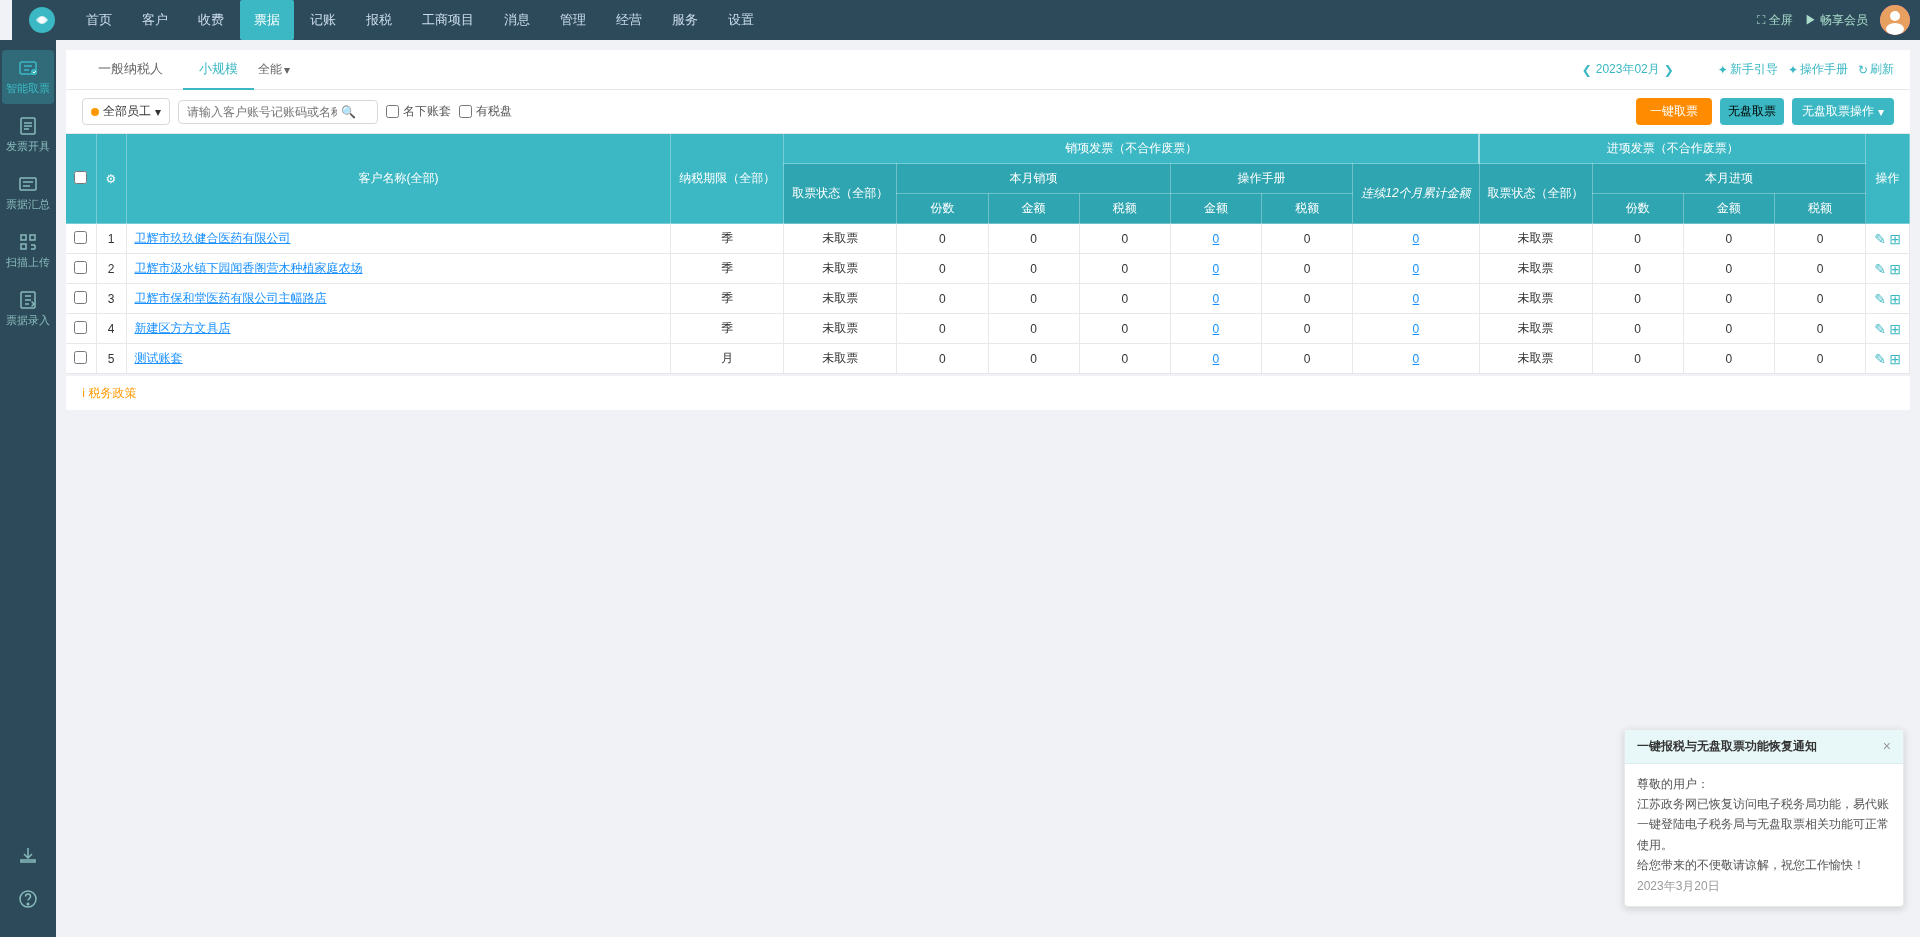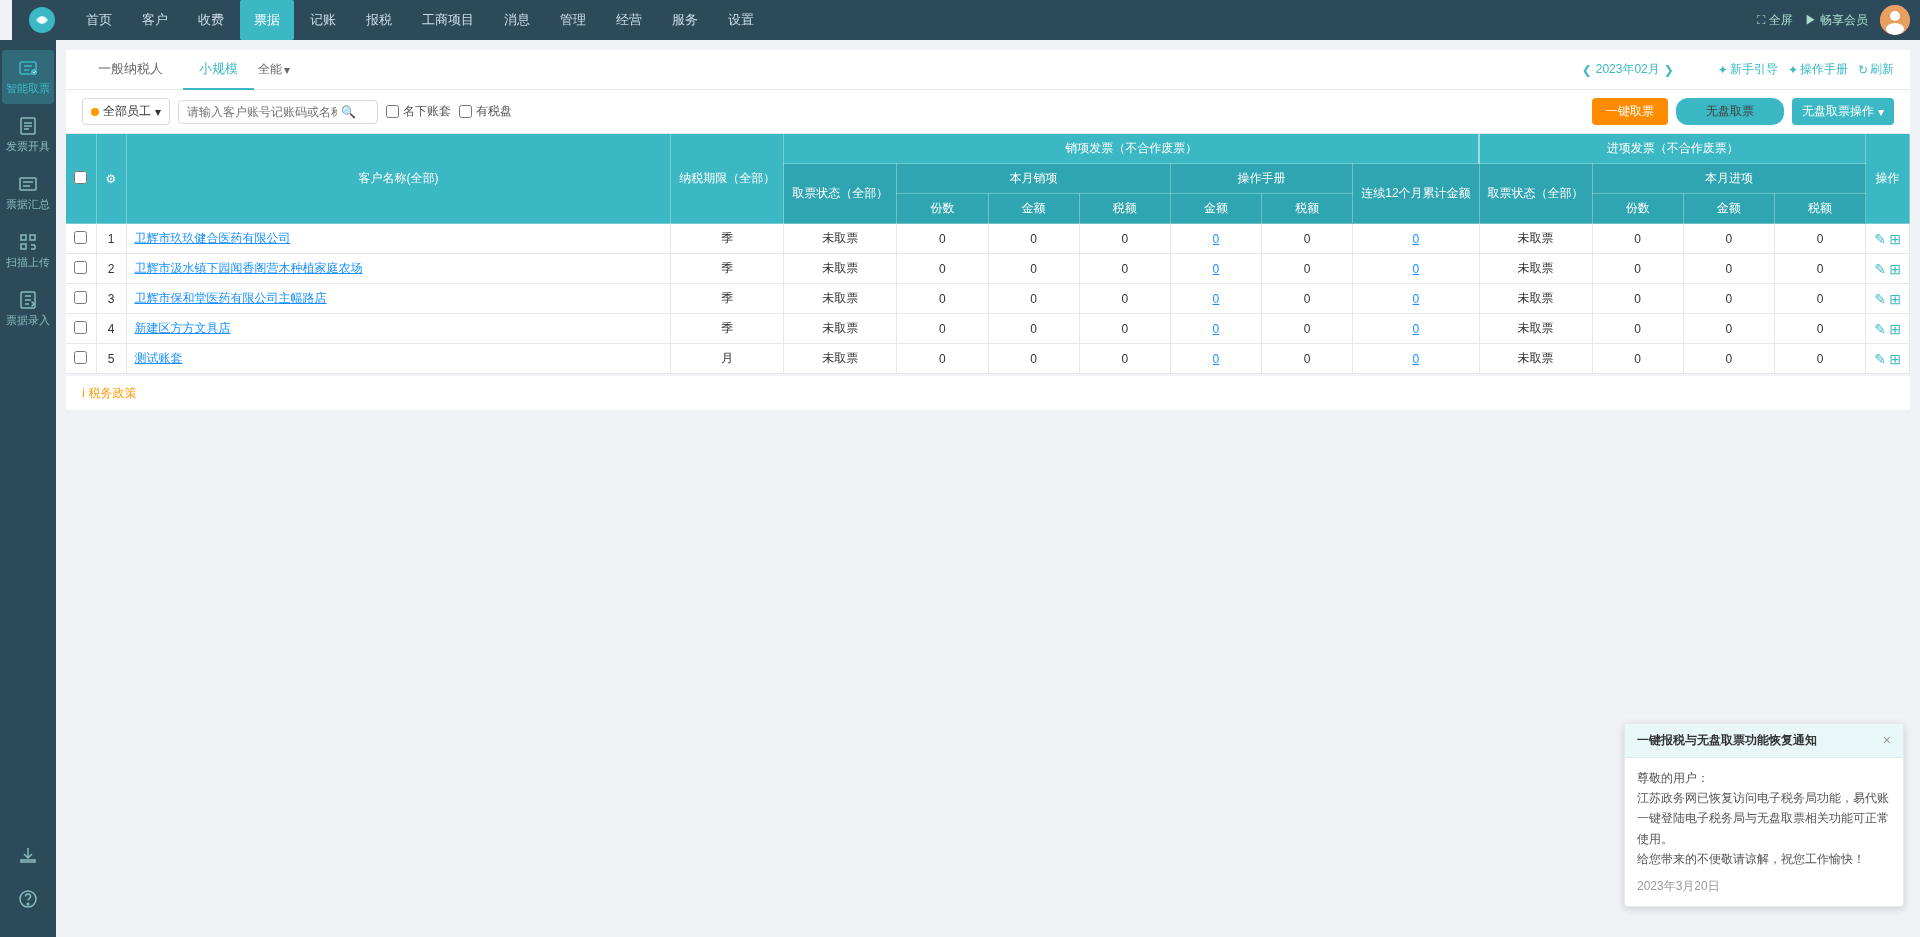--- a/index.html
+++ b/index.html
@@ -90,7 +90,7 @@
     .checkbox-label input { accent-color: #3bb8c3; }
     .toolbar-right { margin-left: auto; display: flex; gap: 8px; }
     .btn-orange { background: #ff8c00; color: #fff; border: none; padding: 5px 14px; border-radius: 4px; cursor: pointer; font-size: 12px; }
-    .btn-teal { background: #3bb8c3; color: #404040; border: none; padding: 5px 30px; border-radius: 12px; cursor: pointer; font-size: 12px; }
+    .btn-teal { background: #3bb8c3; color: #000000; border: none; padding: 5px 8px; border-radius: 4px; cursor: pointer; font-size: 12px; }
     .btn-dropdown { background: #3bb8c3; color: #fff; border: none; padding: 5px 10px; border-radius: 4px; cursor: pointer; font-size: 12px; display: flex; align-items: center; gap: 4px; }
 
     

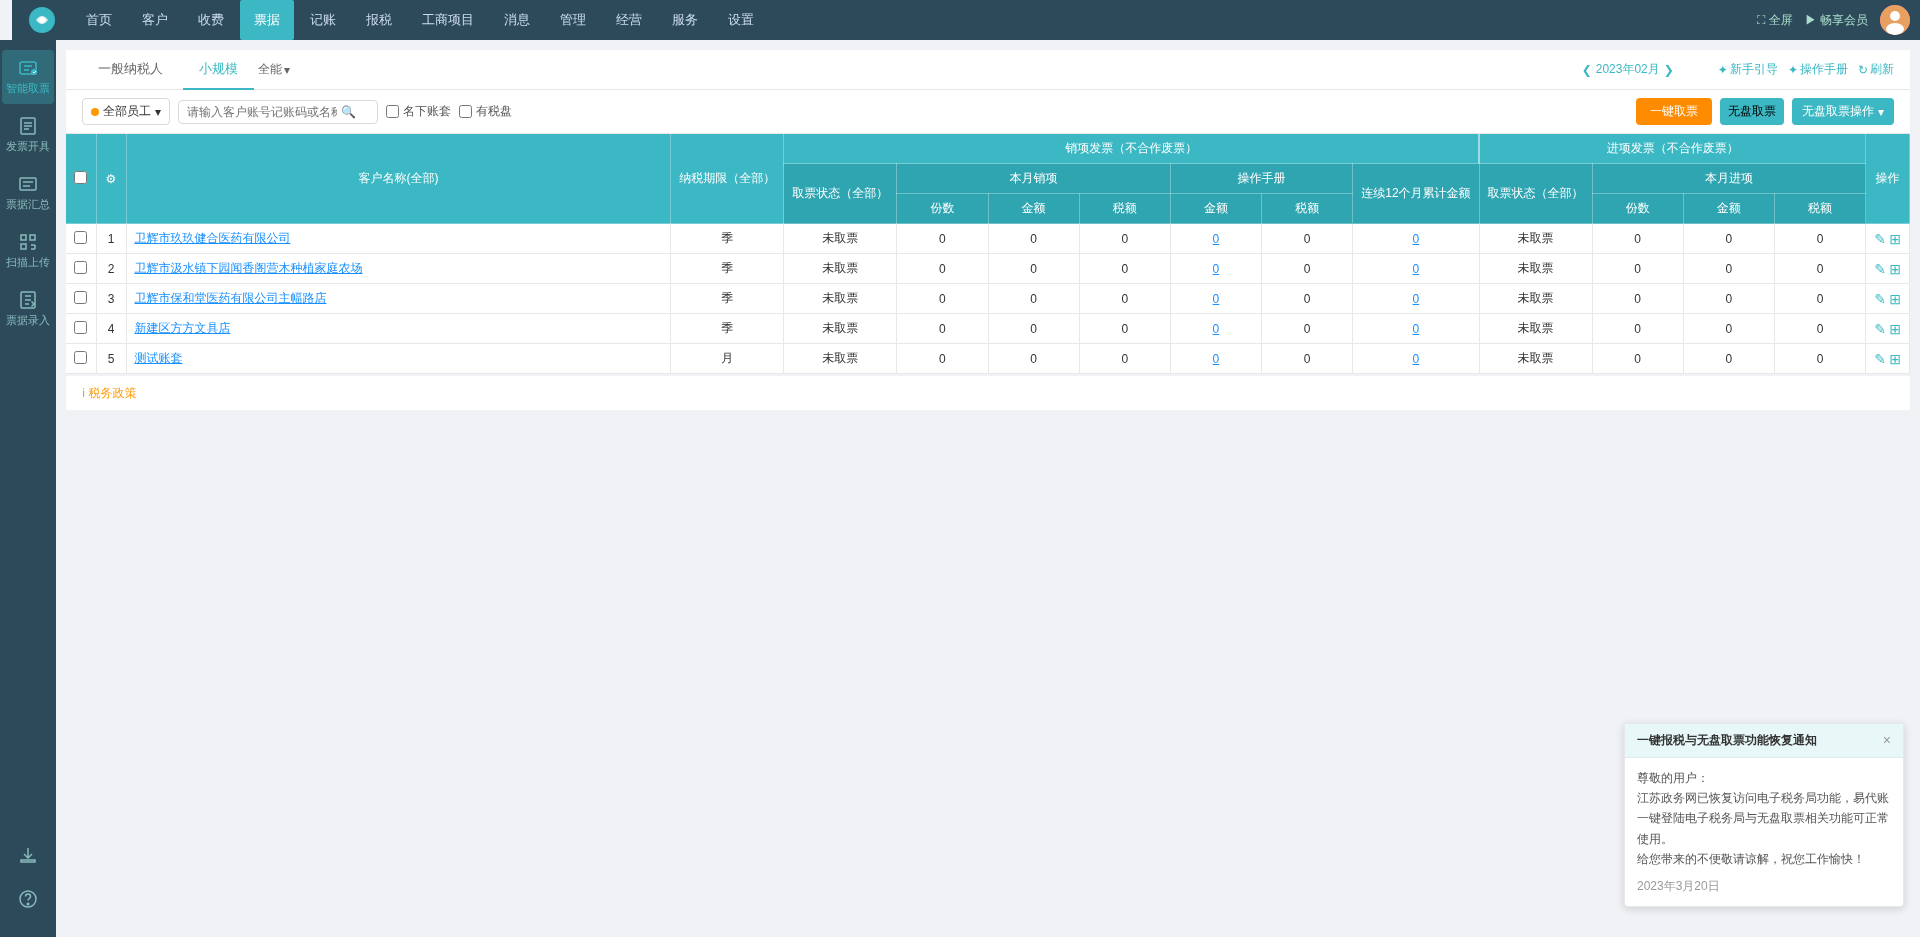--- a/index.html
+++ b/index.html
@@ -303,7 +303,7 @@
           </th>
           <th colspan="3" class="dark">本月销项</th>
           <th colspan="2" class="dark">操作手册</th>
-          <th rowspan="2" class="dark" style="width:90px;">连续12个月累计金额</th>
+          <th rowspan="2" class="dark" style="width:90px;font-style:italic;">连续12个月累计金额</th>
           <th rowspan="2" class="dark" style="width:70px;">
             <span class="th-filter">取票状态（全部）</span>
           </th>

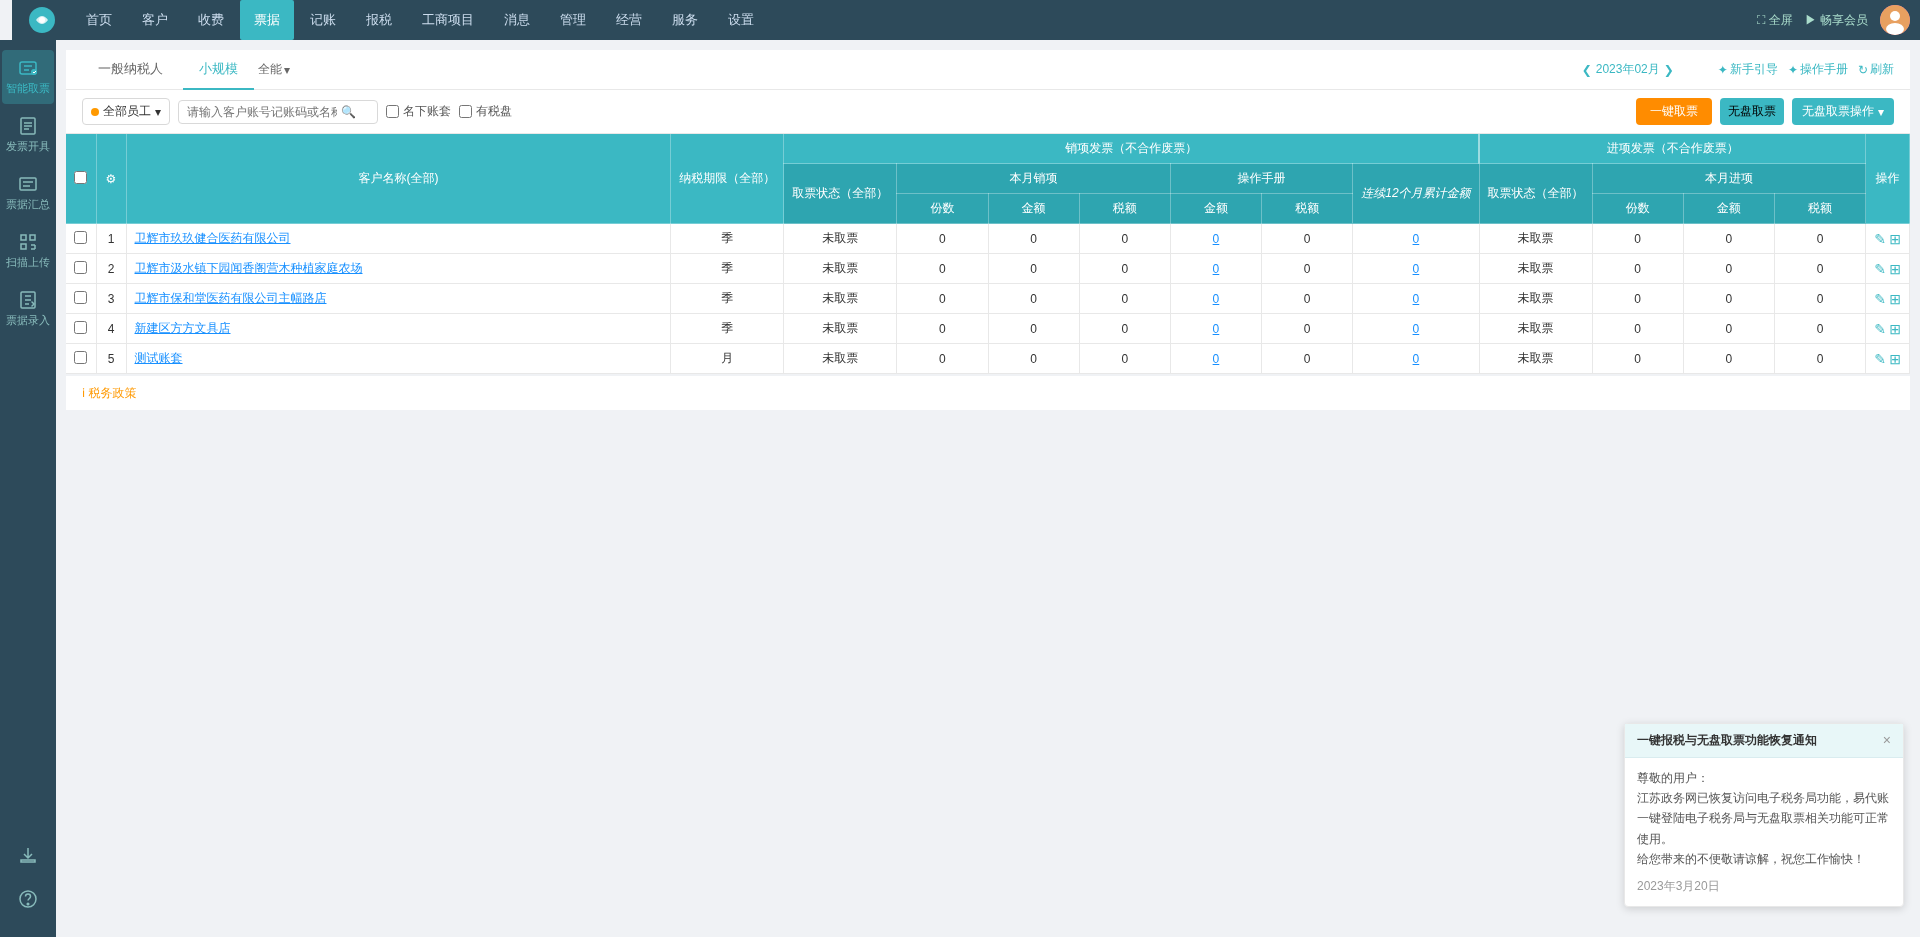--- a/index.html
+++ b/index.html
@@ -123,7 +123,7 @@
       display: flex; justify-content: space-between; border-bottom: 1px solid #d9ecef;
     }
     .notif-body { padding: 10px 12px; color: #555; line-height: 1.7; max-height: 150px; overflow-y: auto; }
-    .notif-date { color: #999; margin-top: 6px; }
+    .notif-date { color: #999; }
     .notif-close { cursor: pointer; color: #999; background: none; border: none; font-size: 14px; }
 
     

